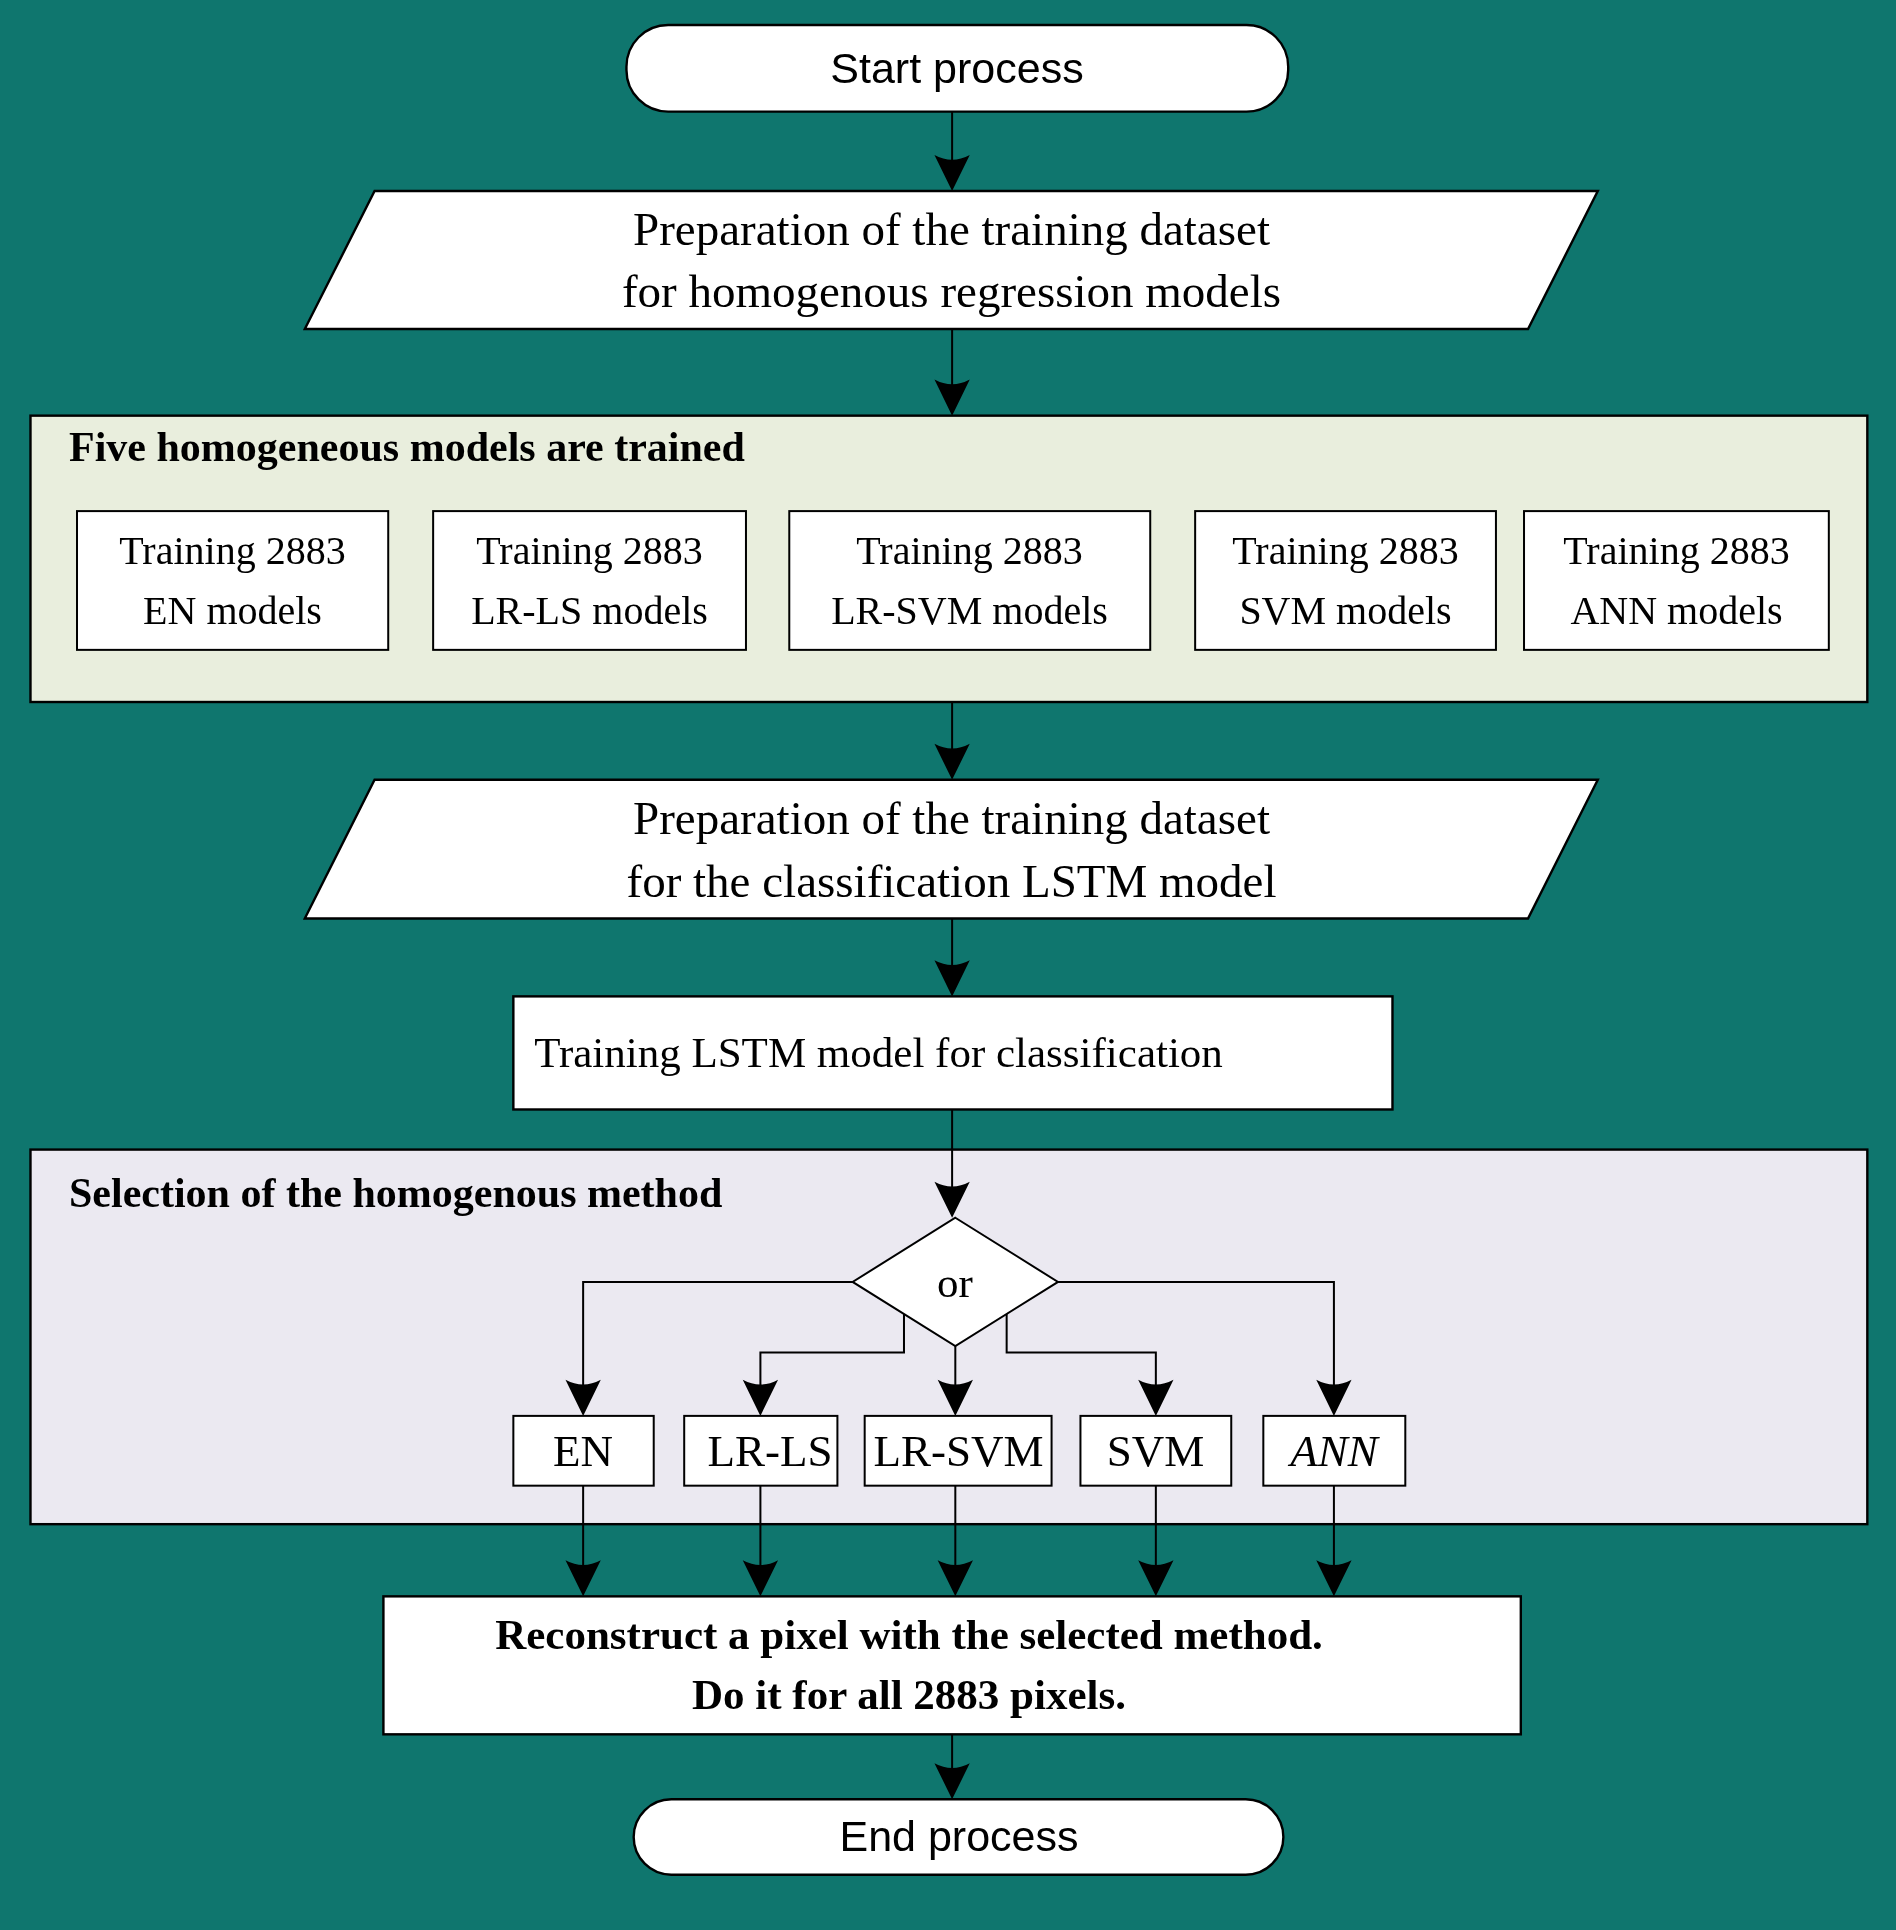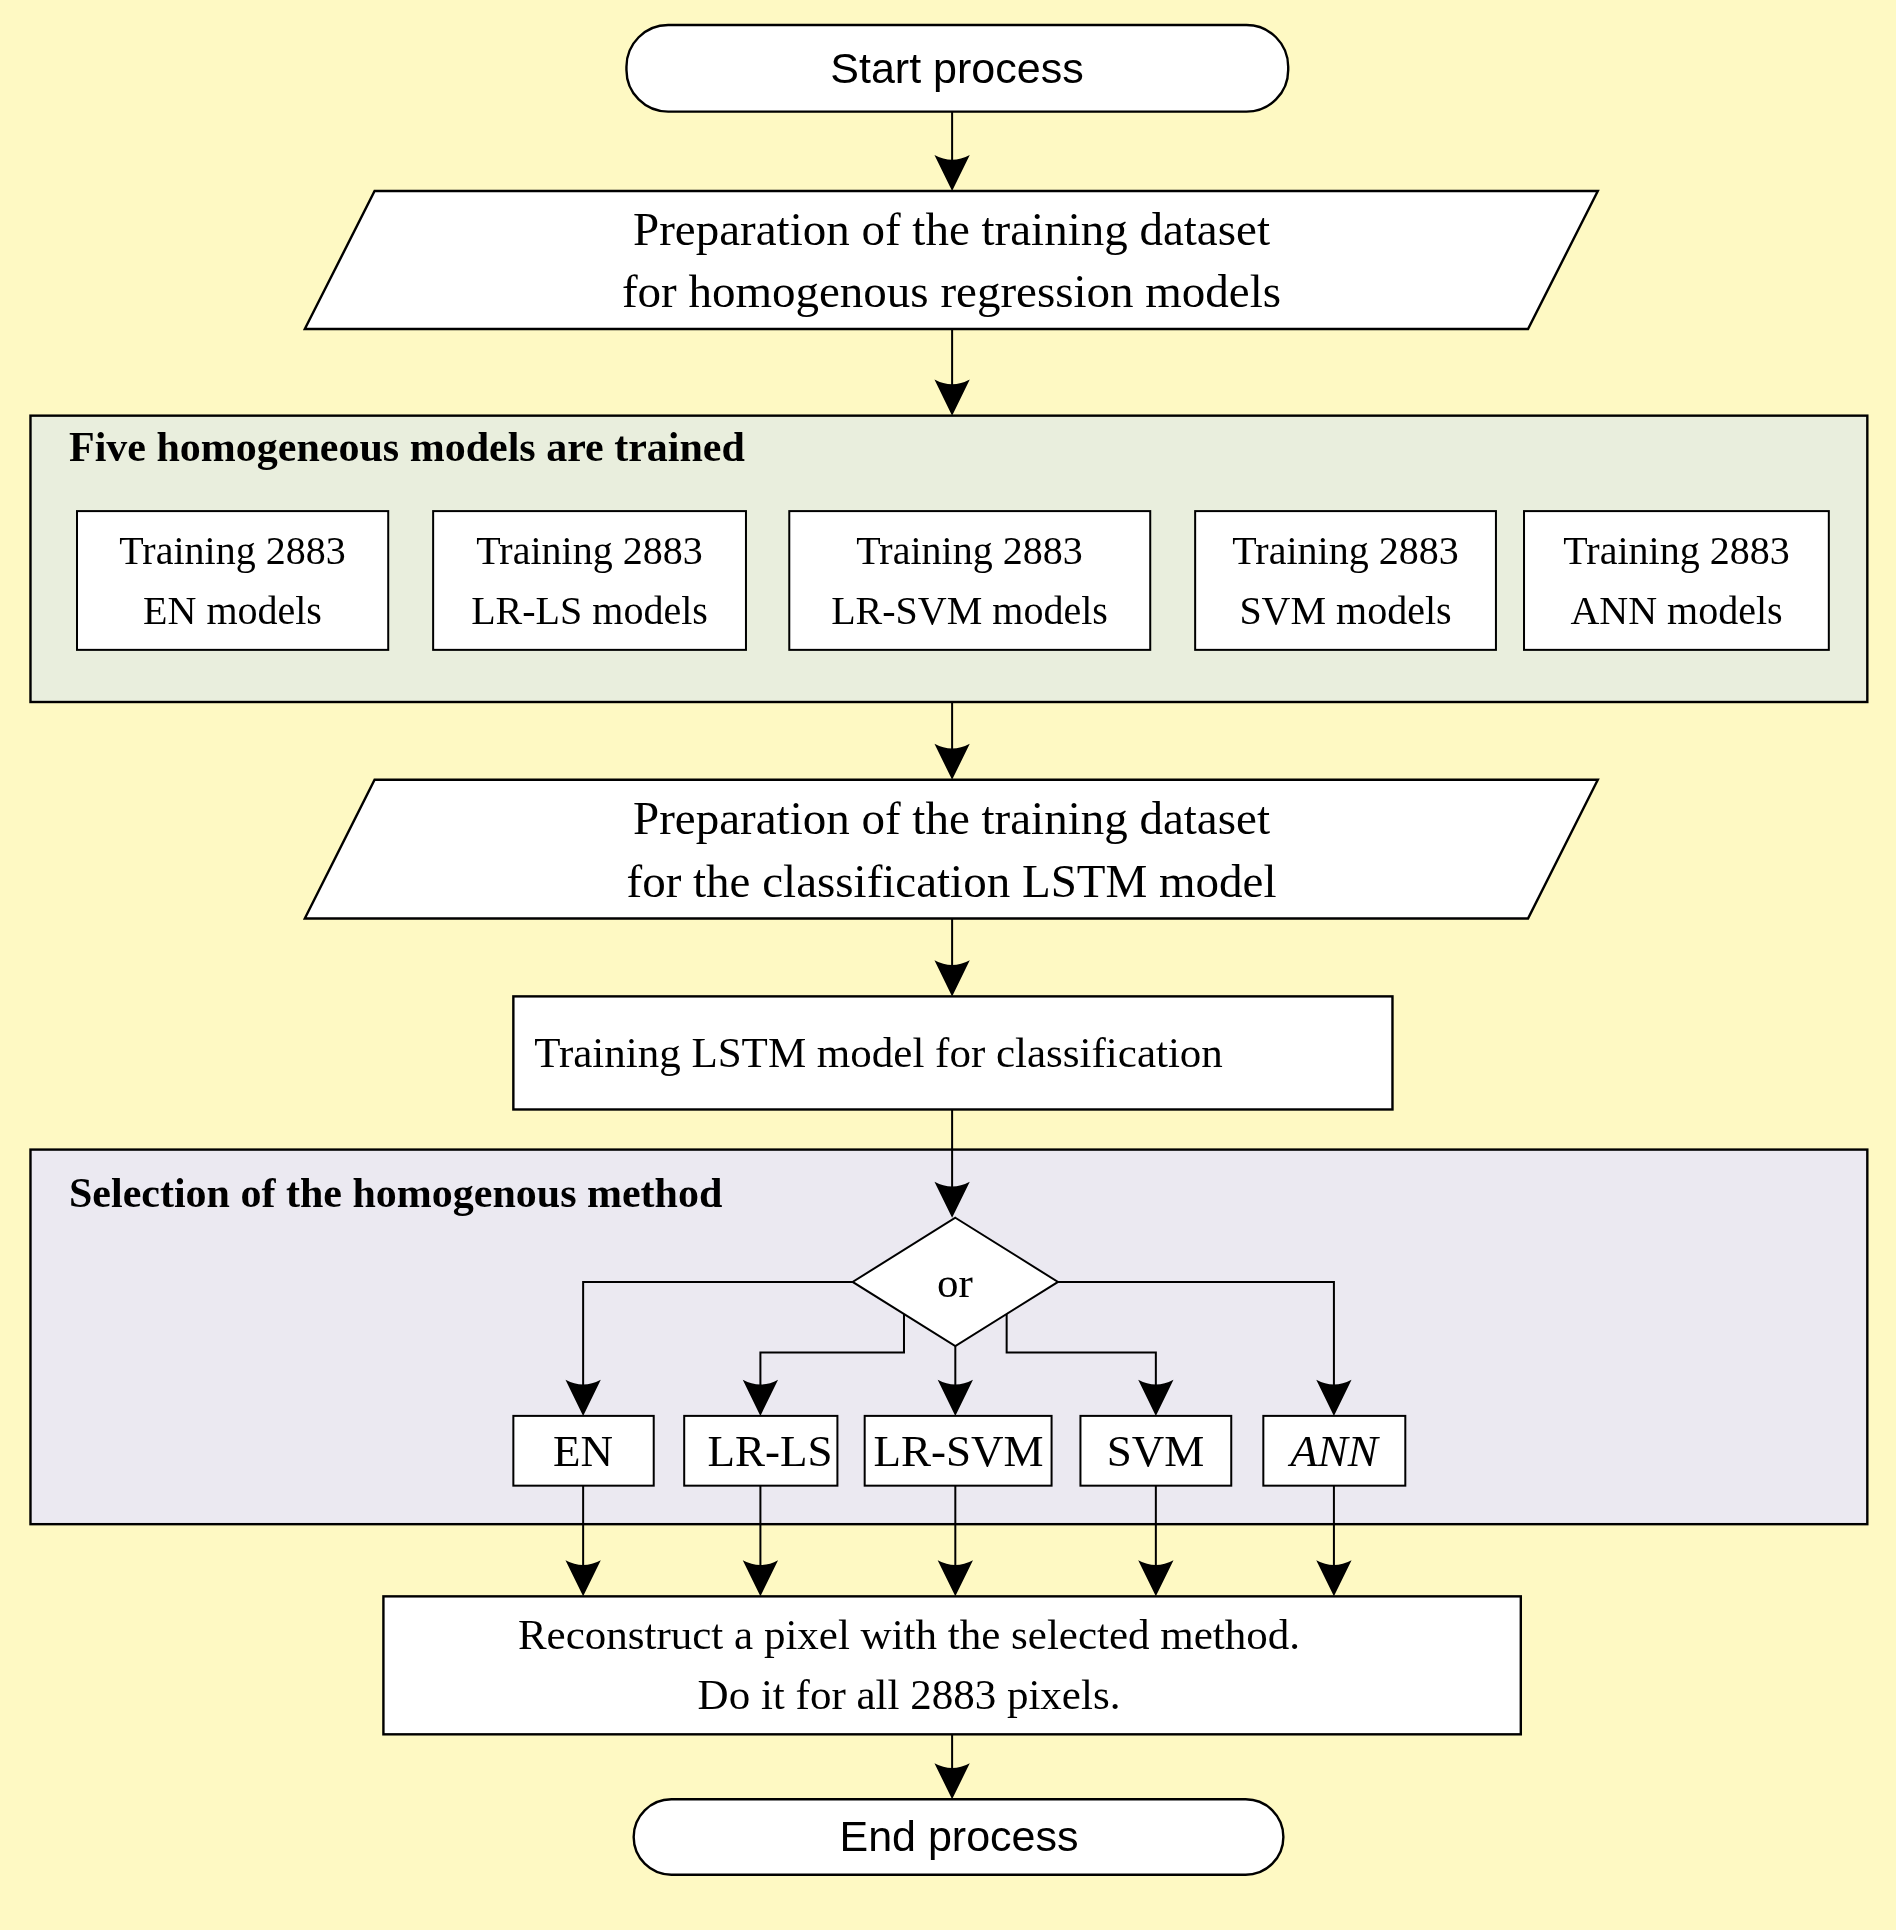--- a/index.html
+++ b/index.html
@@ -6,7 +6,7 @@
   .canvas {
     position:relative;
     width:1897px; height:1931px;
-    background:#fef9c3;
+    background:#0f766e;
     font-family:"Liberation Serif", serif;
     color:#000;
     overflow:hidden;

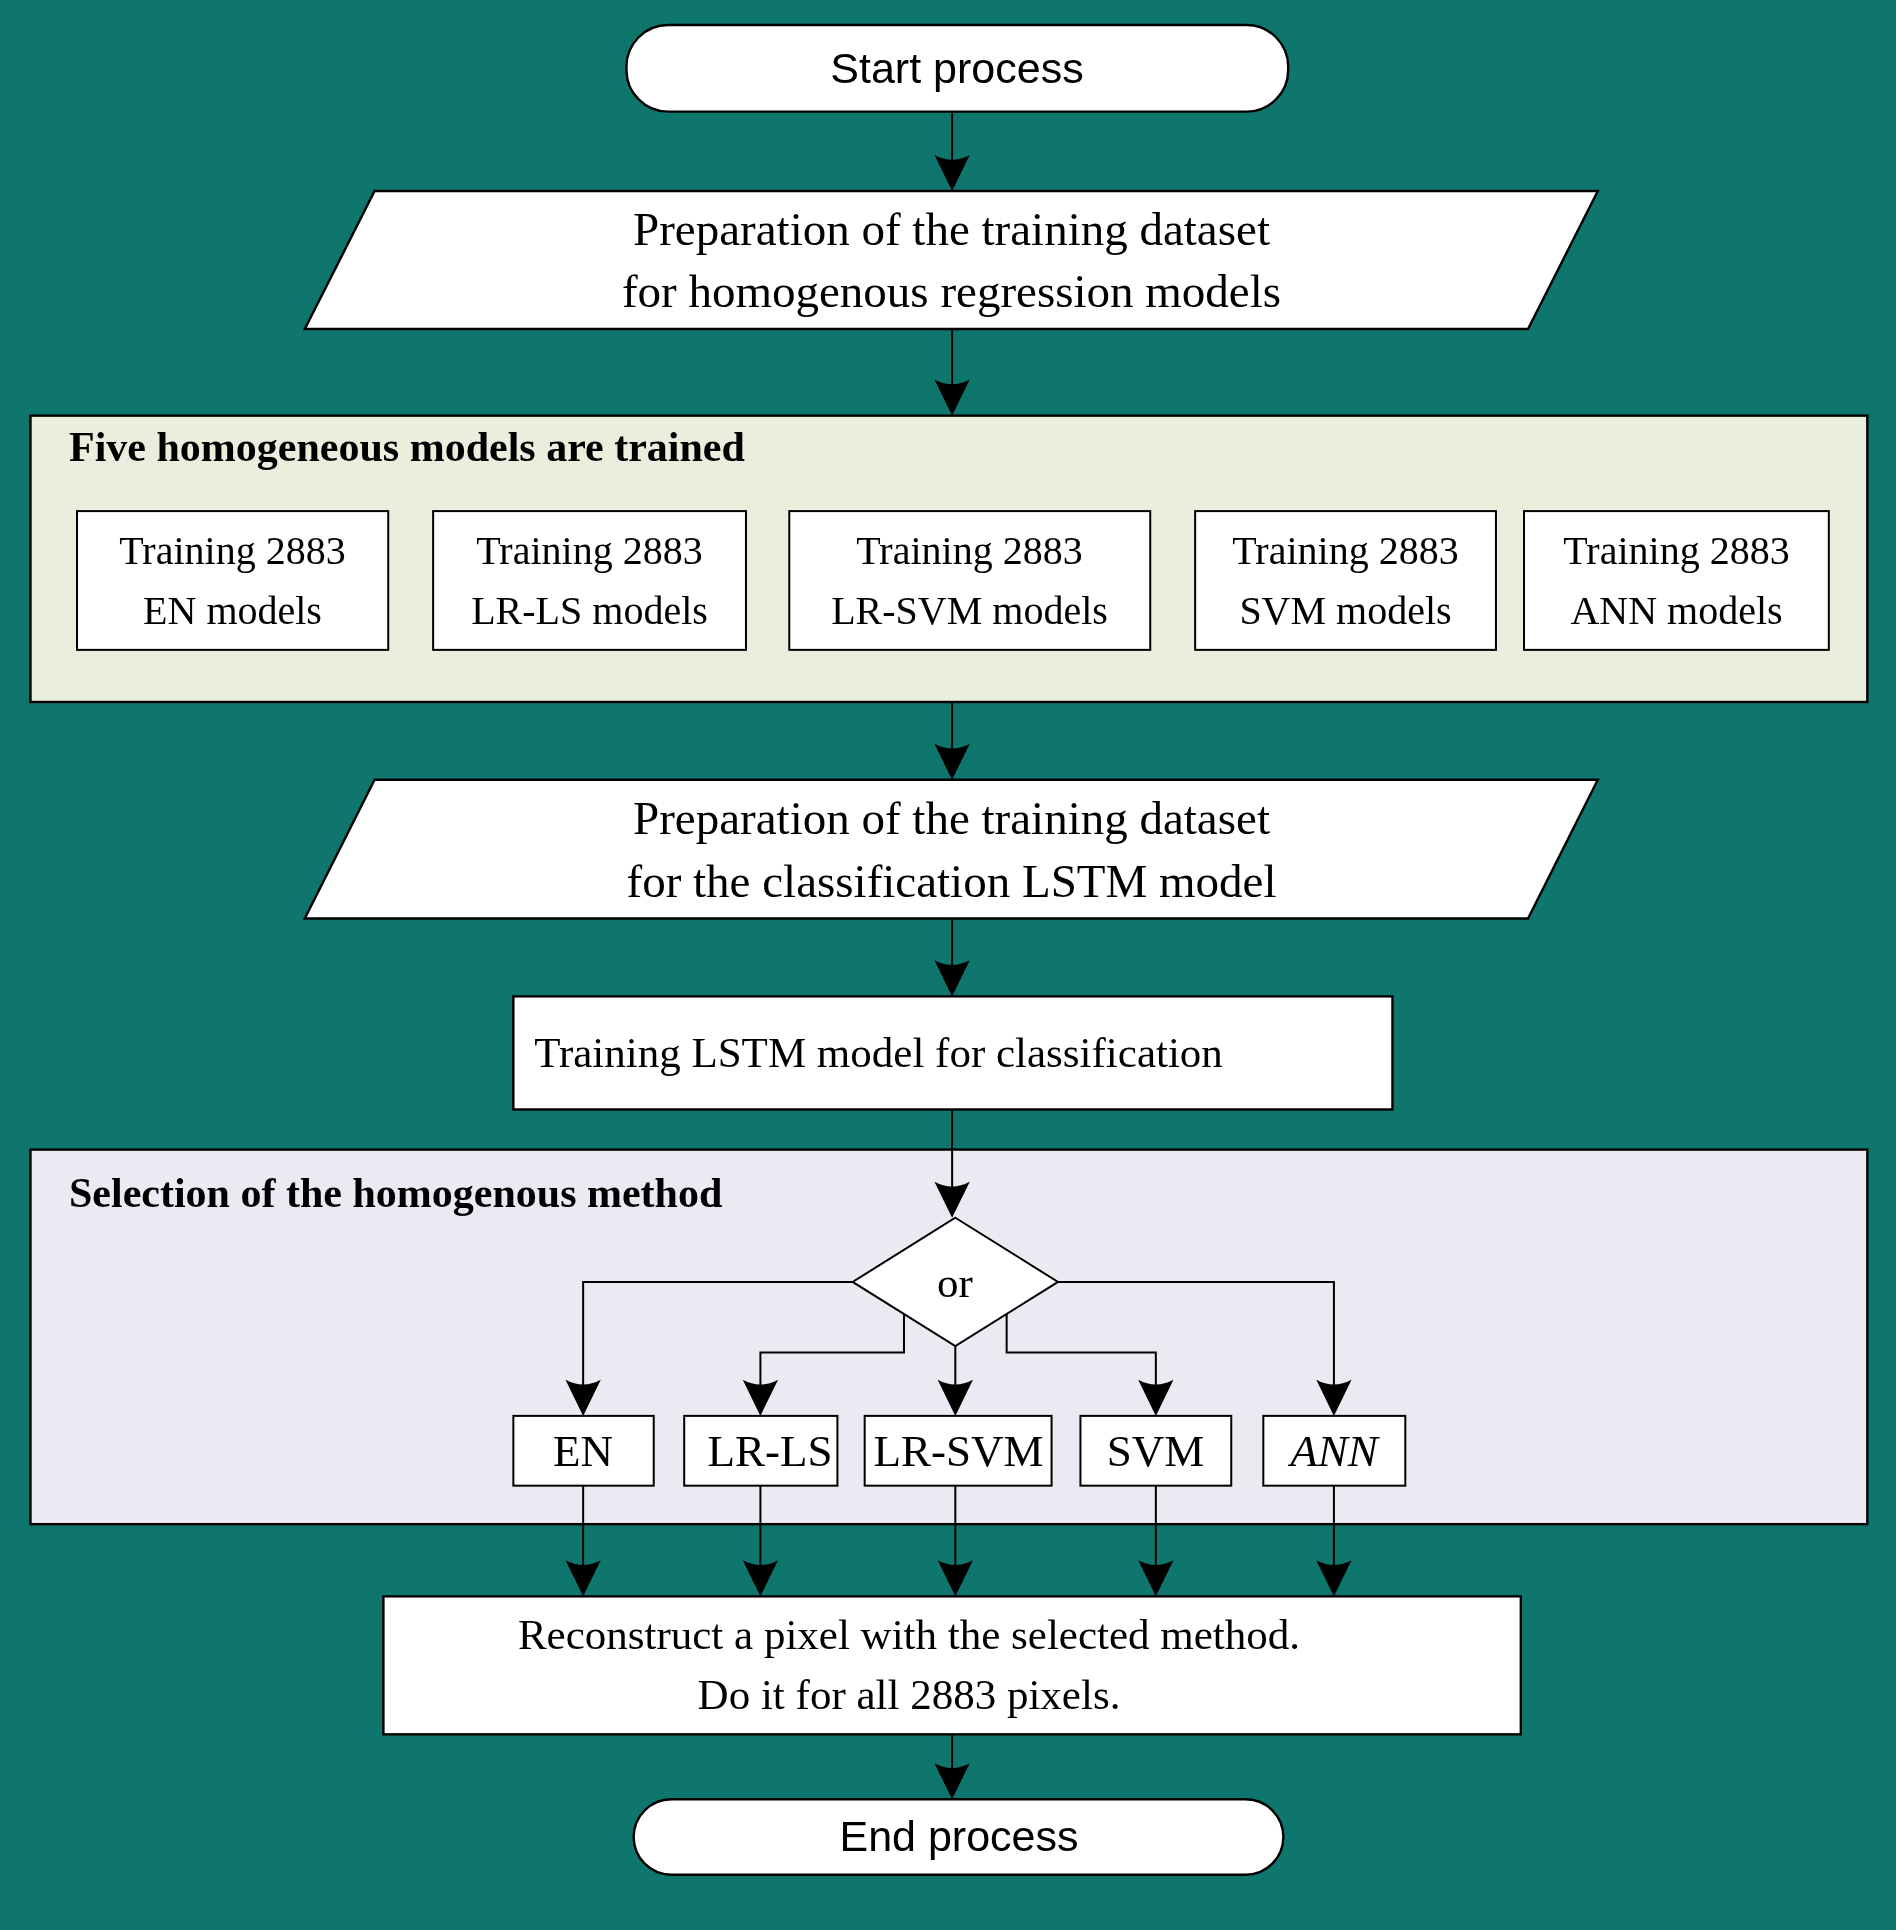--- a/index.html
+++ b/index.html
@@ -211,7 +211,7 @@
     <span>ANN</span>
   </div>
 
-  <div class="lbl recon-text" style="left:383px; top:1596px; width:1052px; height:138px;">
+  <div class="lbl recon-text" style="left:383px; top:1596px; width:1052px; height:138px;font-weight:bold;">
     <span>Reconstruct a pixel with the selected method.</span>
     <span>Do it for all 2883 pixels.</span>
   </div>

